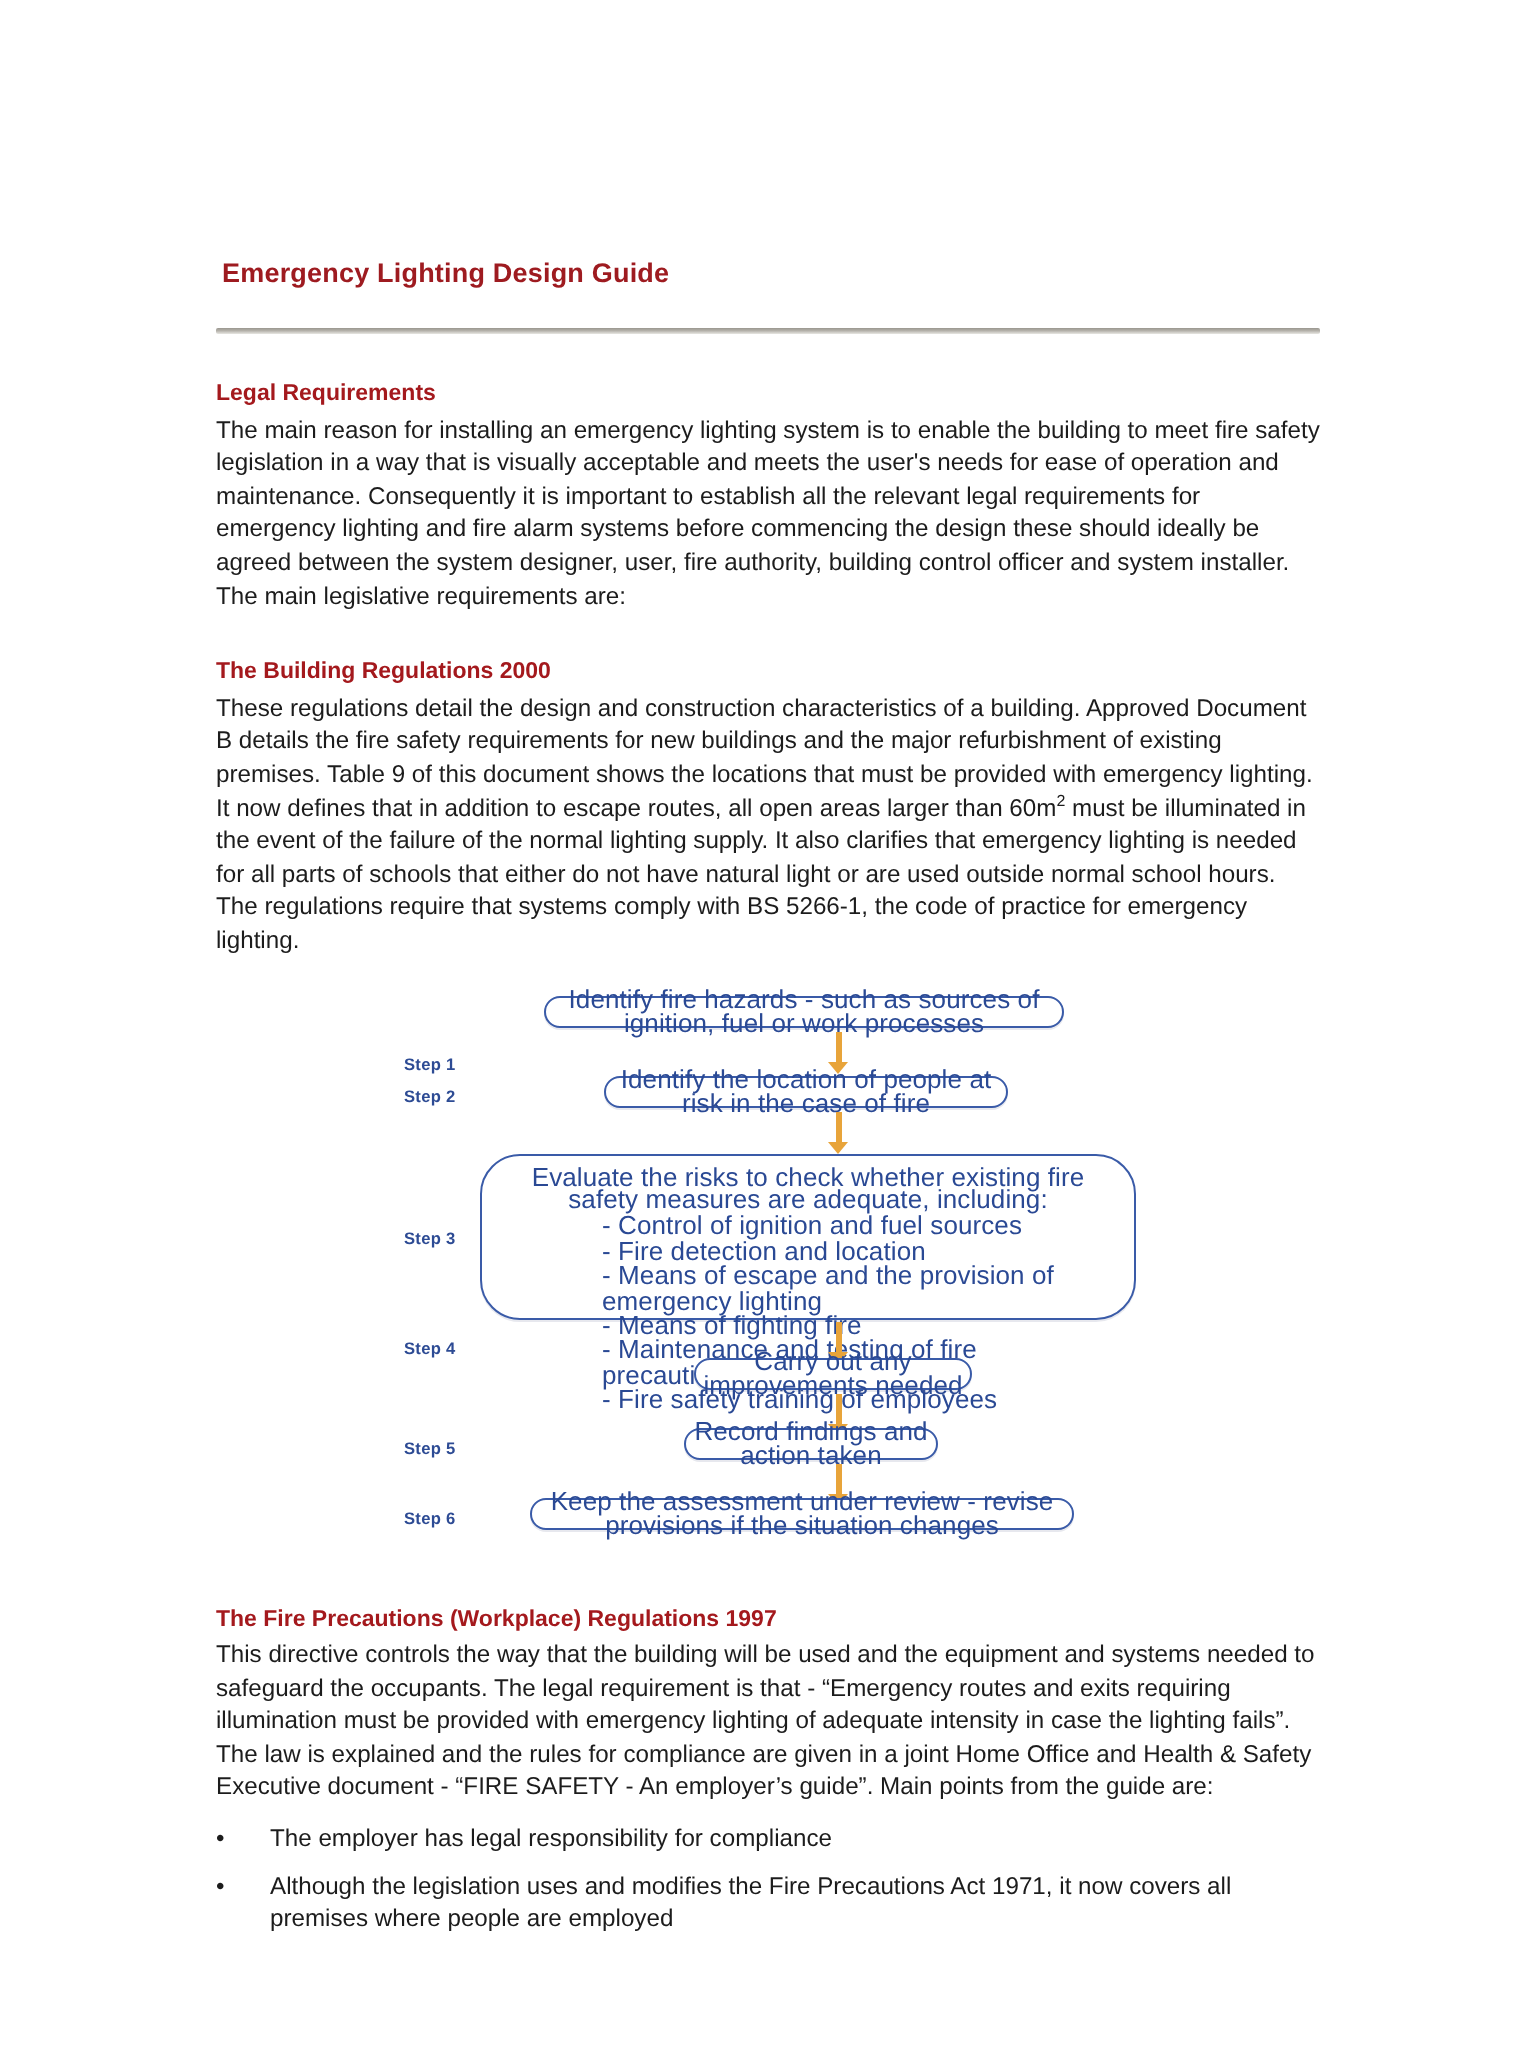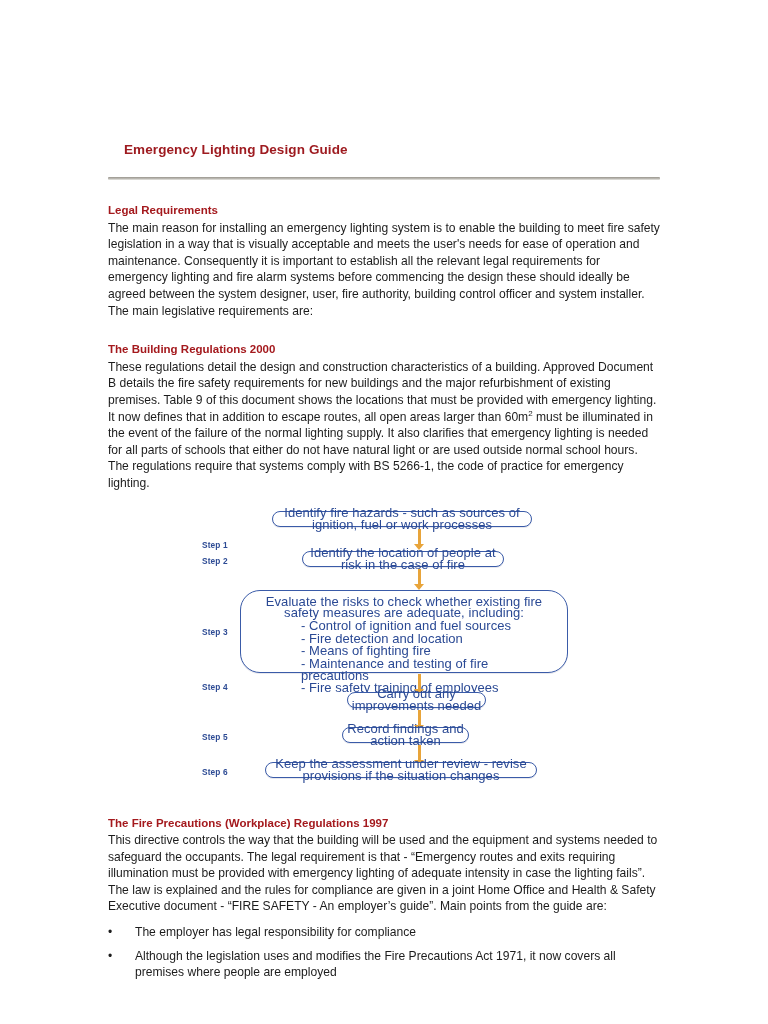--- a/index.html
+++ b/index.html
@@ -37,7 +37,7 @@
     font-weight: bold;
     color: #9e1b20;
     letter-spacing: 0.1px;
-    margin: 16px;
+    margin: 3px;
     line-height: 1.2;
   }
 

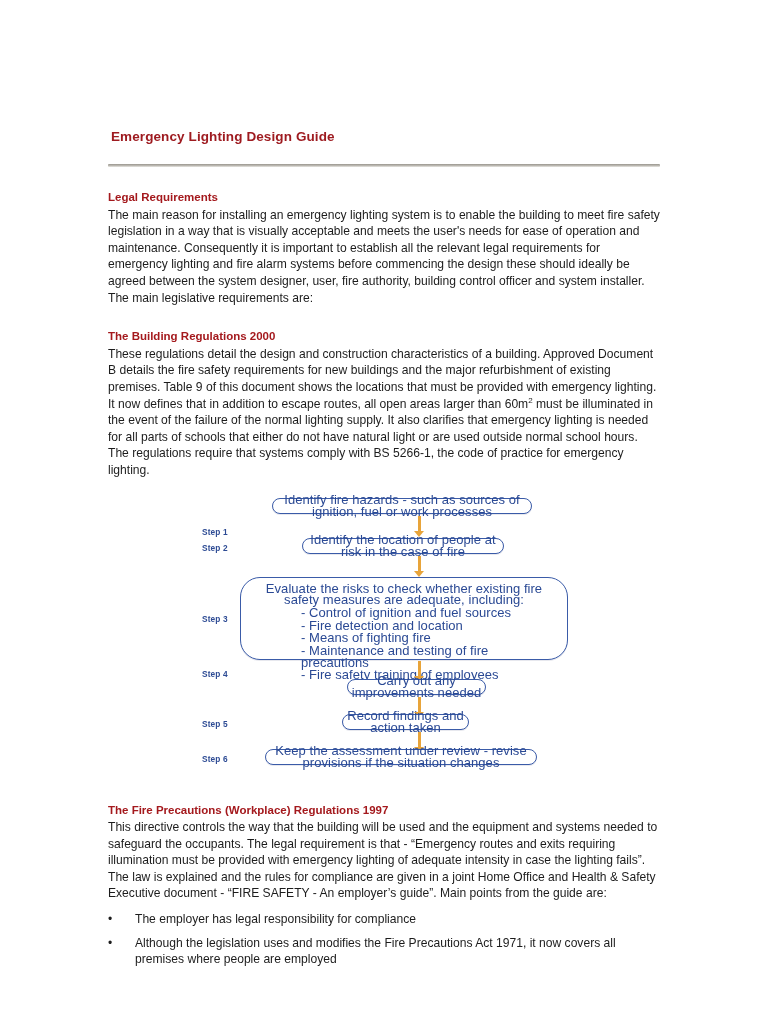--- a/index.html
+++ b/index.html
@@ -221,6 +221,7 @@
         <span class="lead">Evaluate the risks to check whether existing fire safety measures are adequate, including:</span>
         <span class="sub">- Control of ignition and fuel sources</span>
         <span class="sub">- Fire detection and location</span>
+        <span class="sub">- Means of escape and the provision of emergency lighting</span>
         <span class="sub">- Means of fighting fire</span>
         <span class="sub">- Maintenance and testing of fire precautions</span>
         <span class="sub">- Fire safety training of employees</span>

